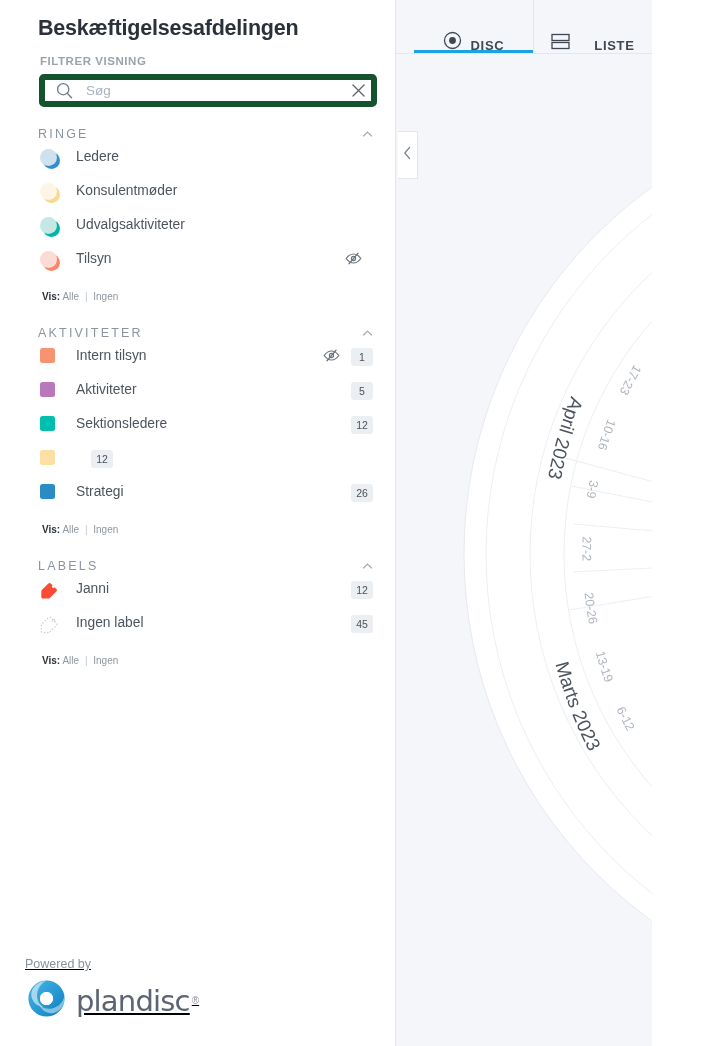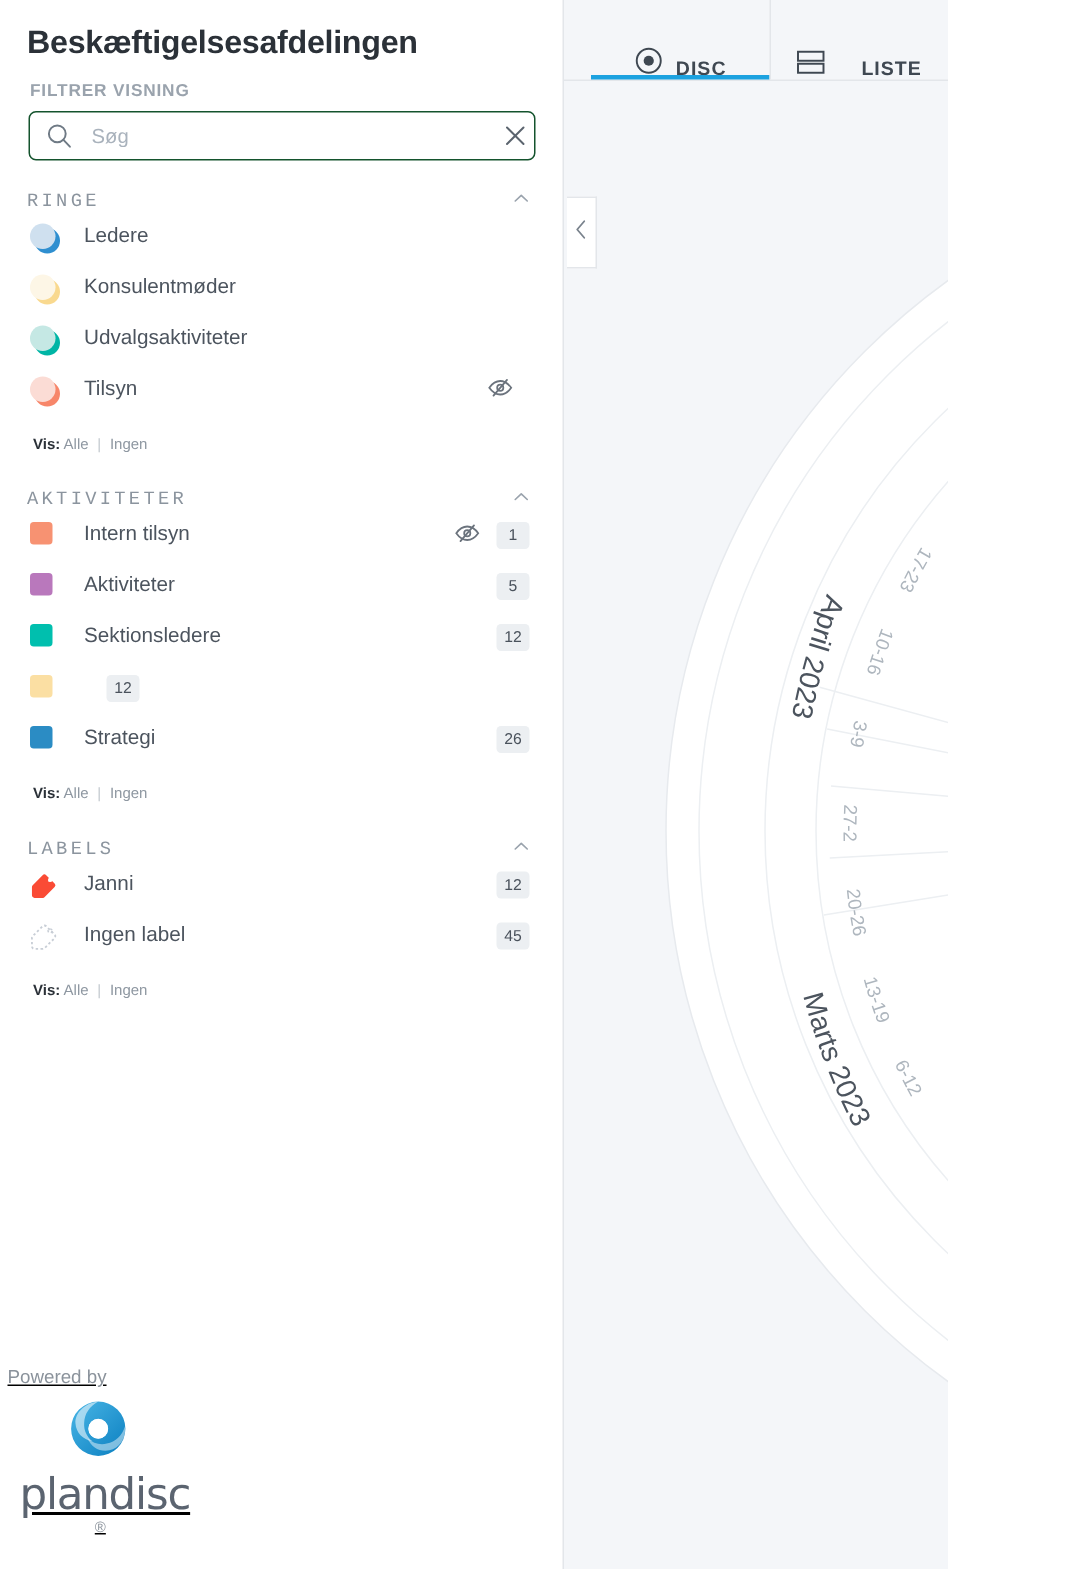--- a/index.html
+++ b/index.html
@@ -9,7 +9,7 @@
     background: #ffffff;
     overflow: hidden;
   }
-  #app { position: relative; width: 632px; height: 1046px; display: flex; }
+  #app { position: relative; width: 632px; height: 1046px; display: flex; margin-left: 20px; }
 
   
   #sidebar {

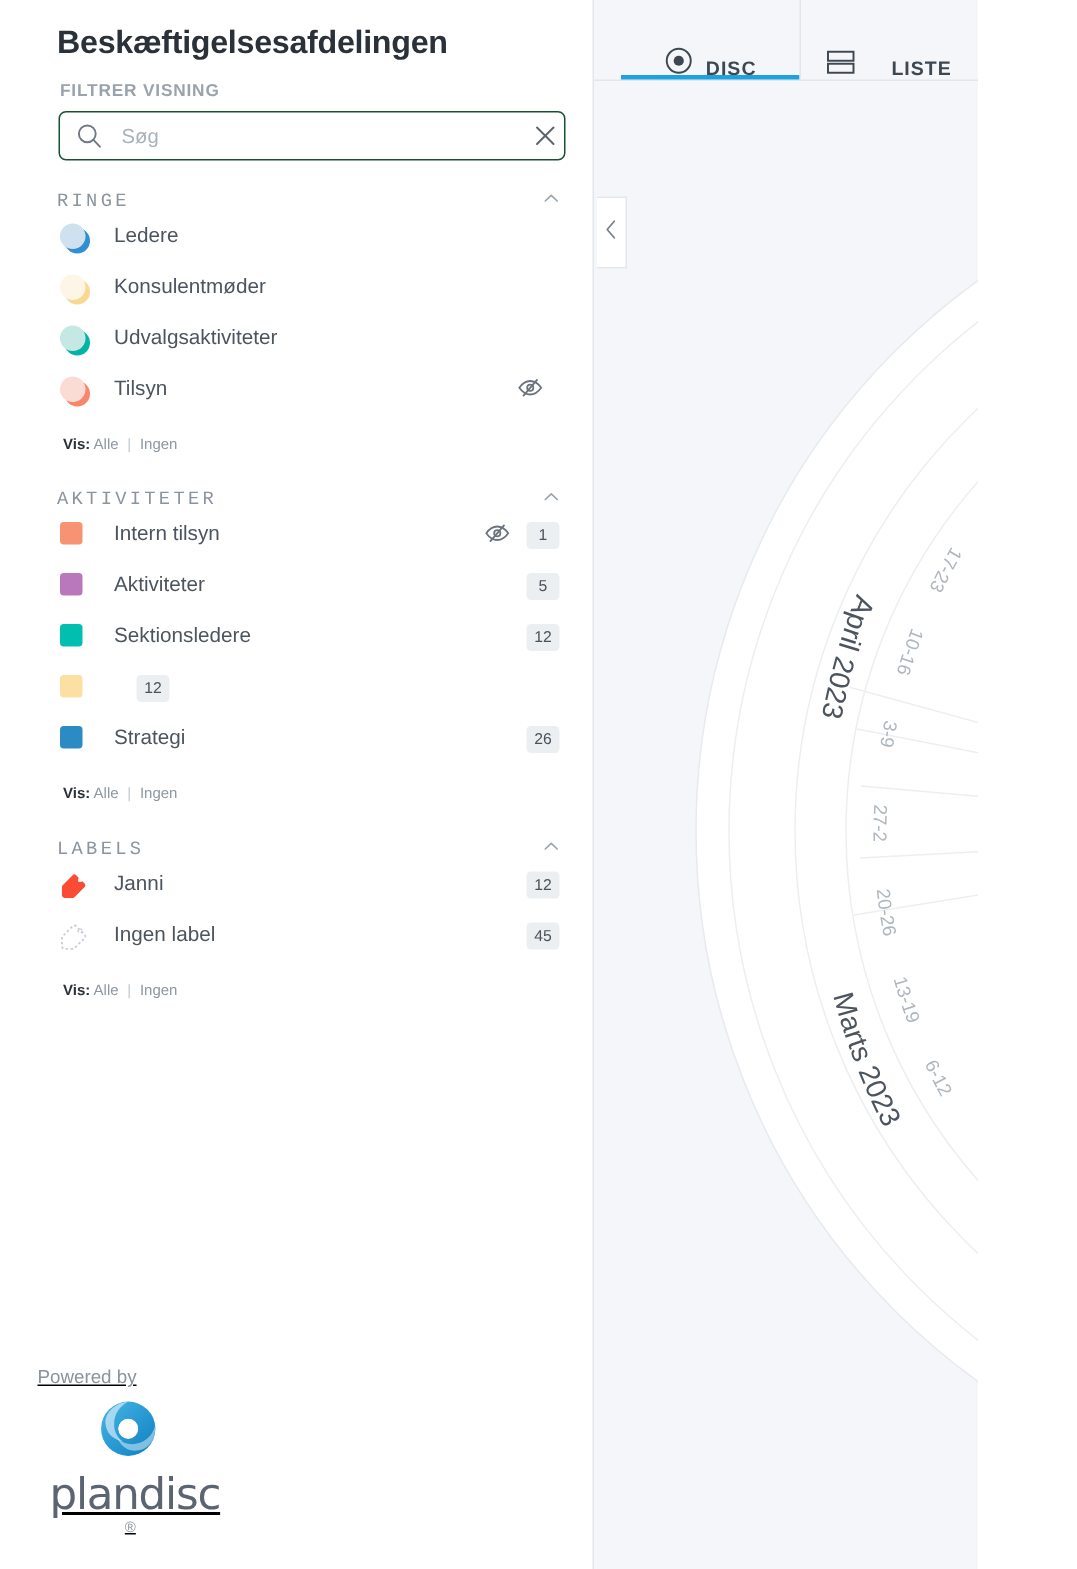--- a/index.html
+++ b/index.html
@@ -37,7 +37,7 @@
   .search-wrap {
     margin: 0 18px 0 19px;
     height: 33px;
-    border: 1px solid #14532d;
+    border: 6px solid #14532d;
     border-radius: 5px;
     display: flex;
     align-items: center;

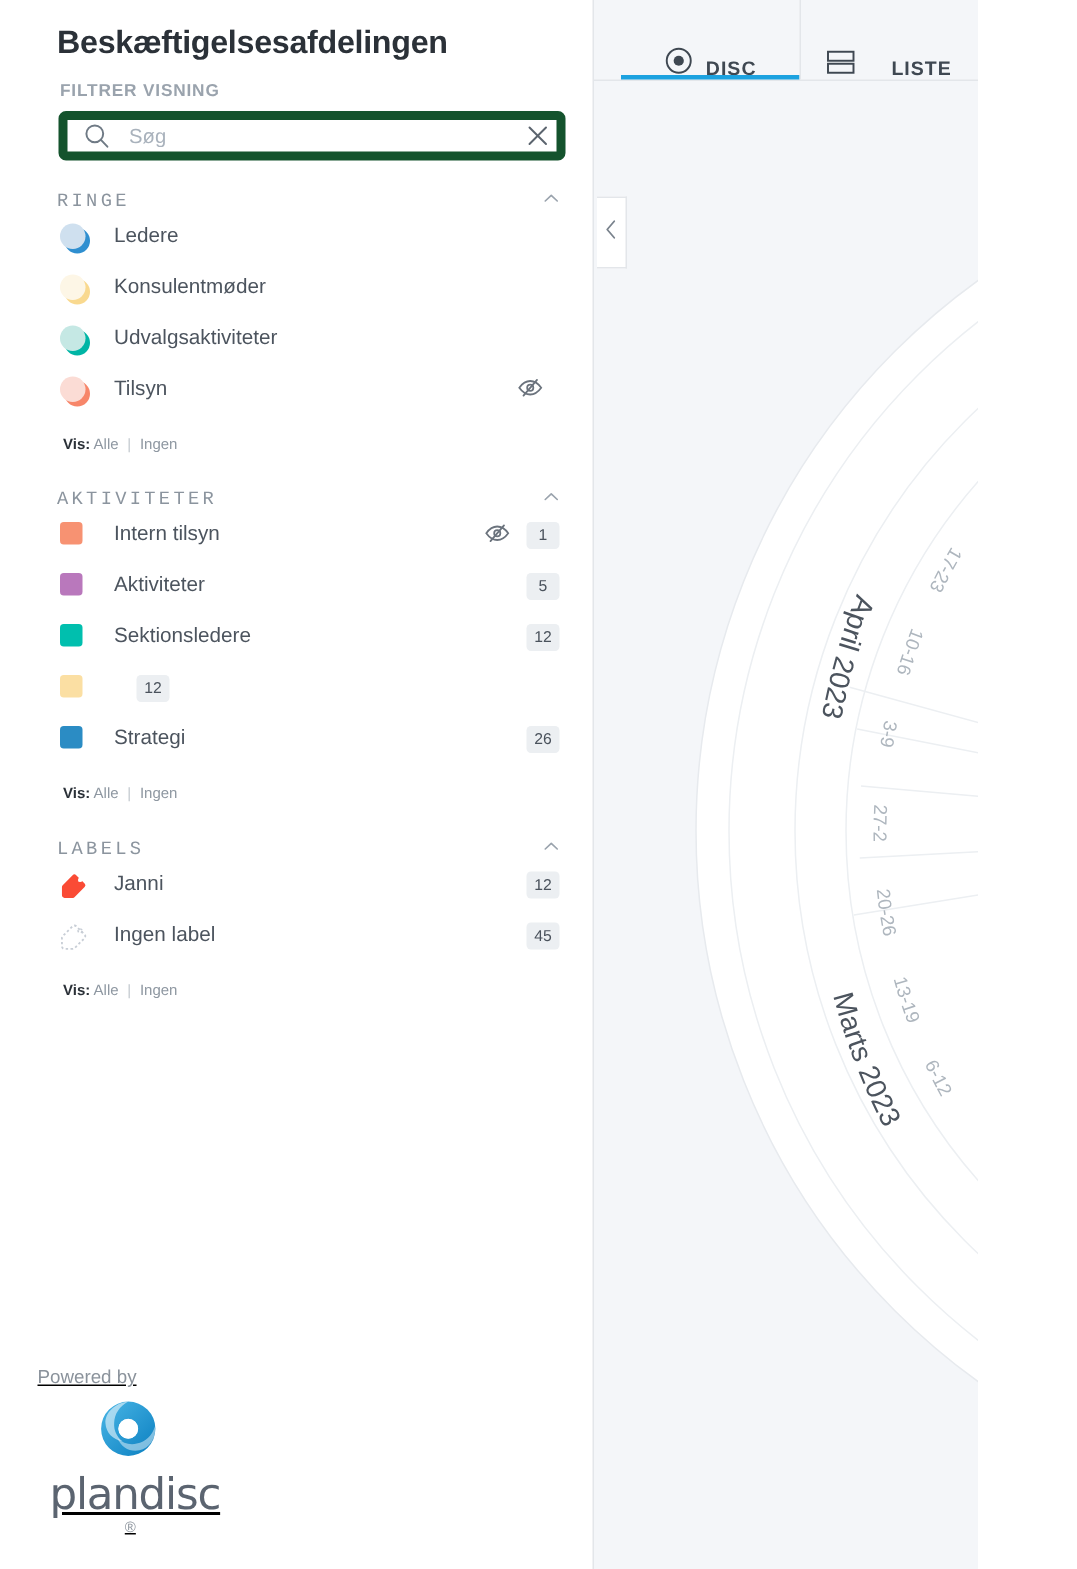--- a/index.html
+++ b/index.html
@@ -59,10 +59,9 @@
   
   .section { margin-top: 10px; }
   .section-head {
-    display: flex; align-items: flex-start; justify-content: space-between;
+    display: flex; align-items: center; justify-content: space-between;
     padding: 10px 22px 8px 18px;
     cursor: pointer;
-    font-family: Liberation Mono, monospace;
   }
   .section-title {
     font-size: 12.5px;

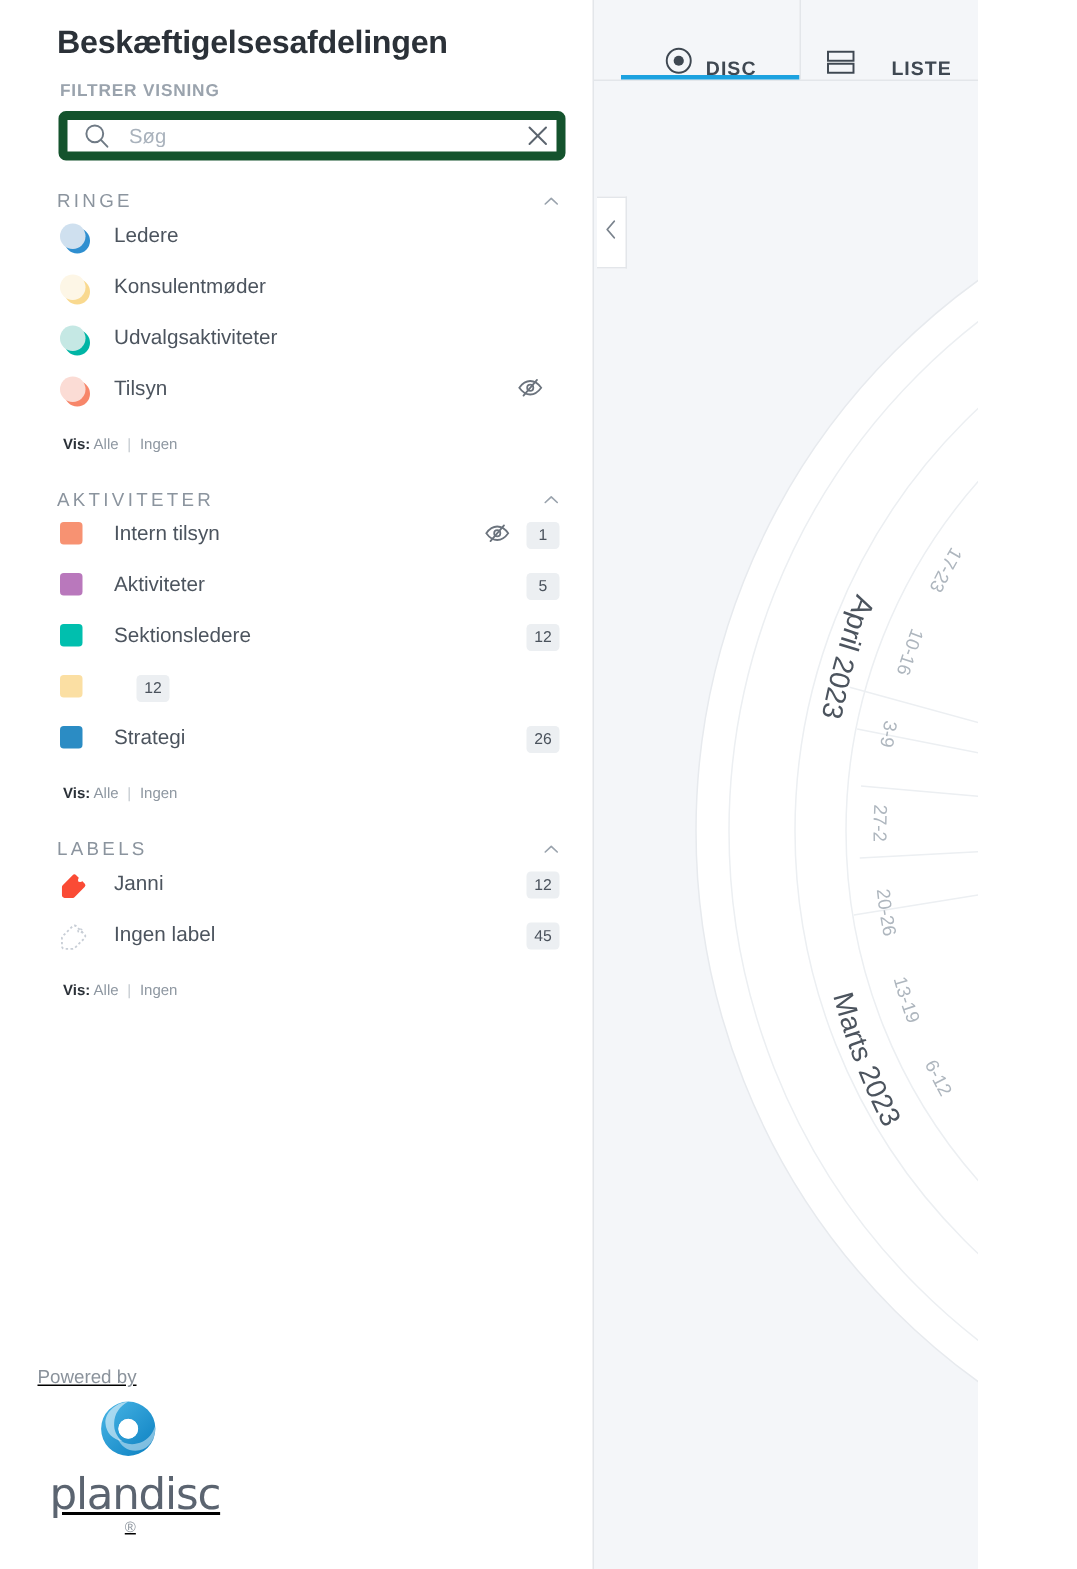--- a/index.html
+++ b/index.html
@@ -126,7 +126,7 @@
   
   #footer { position: absolute; left: 5px; bottom: 22px; text-decoration: underline; }
   .powered { font-size: 12.5px; color: #8a929b; padding-bottom: 6px; }
-  .logo-line { display: flex; align-items: center; flex-direction: column; }
+  .logo-line { display: flex; align-items: center; }
   .logo-word {
     font-size: 29px; color: #5b6470; letter-spacing: -0.8px;
     padding-left: 8px; font-family: "DejaVu Sans", sans-serif; font-weight: normal;

